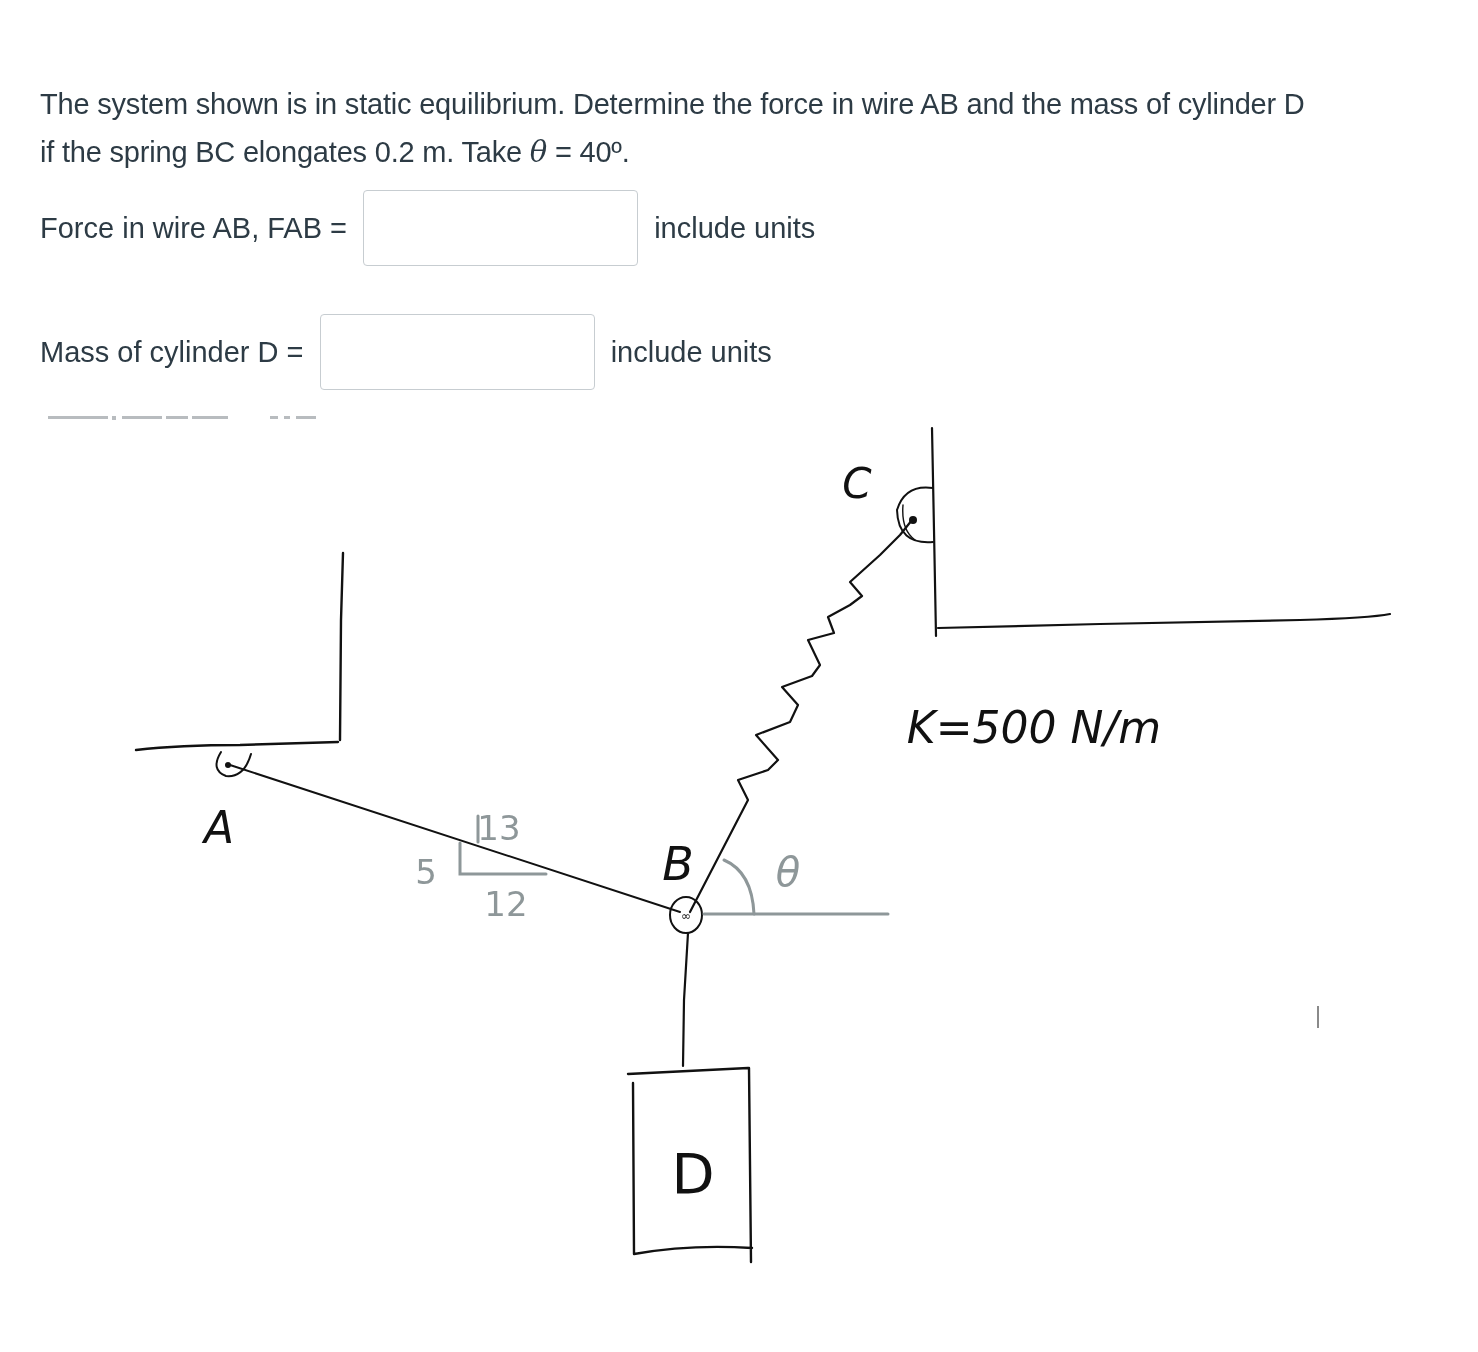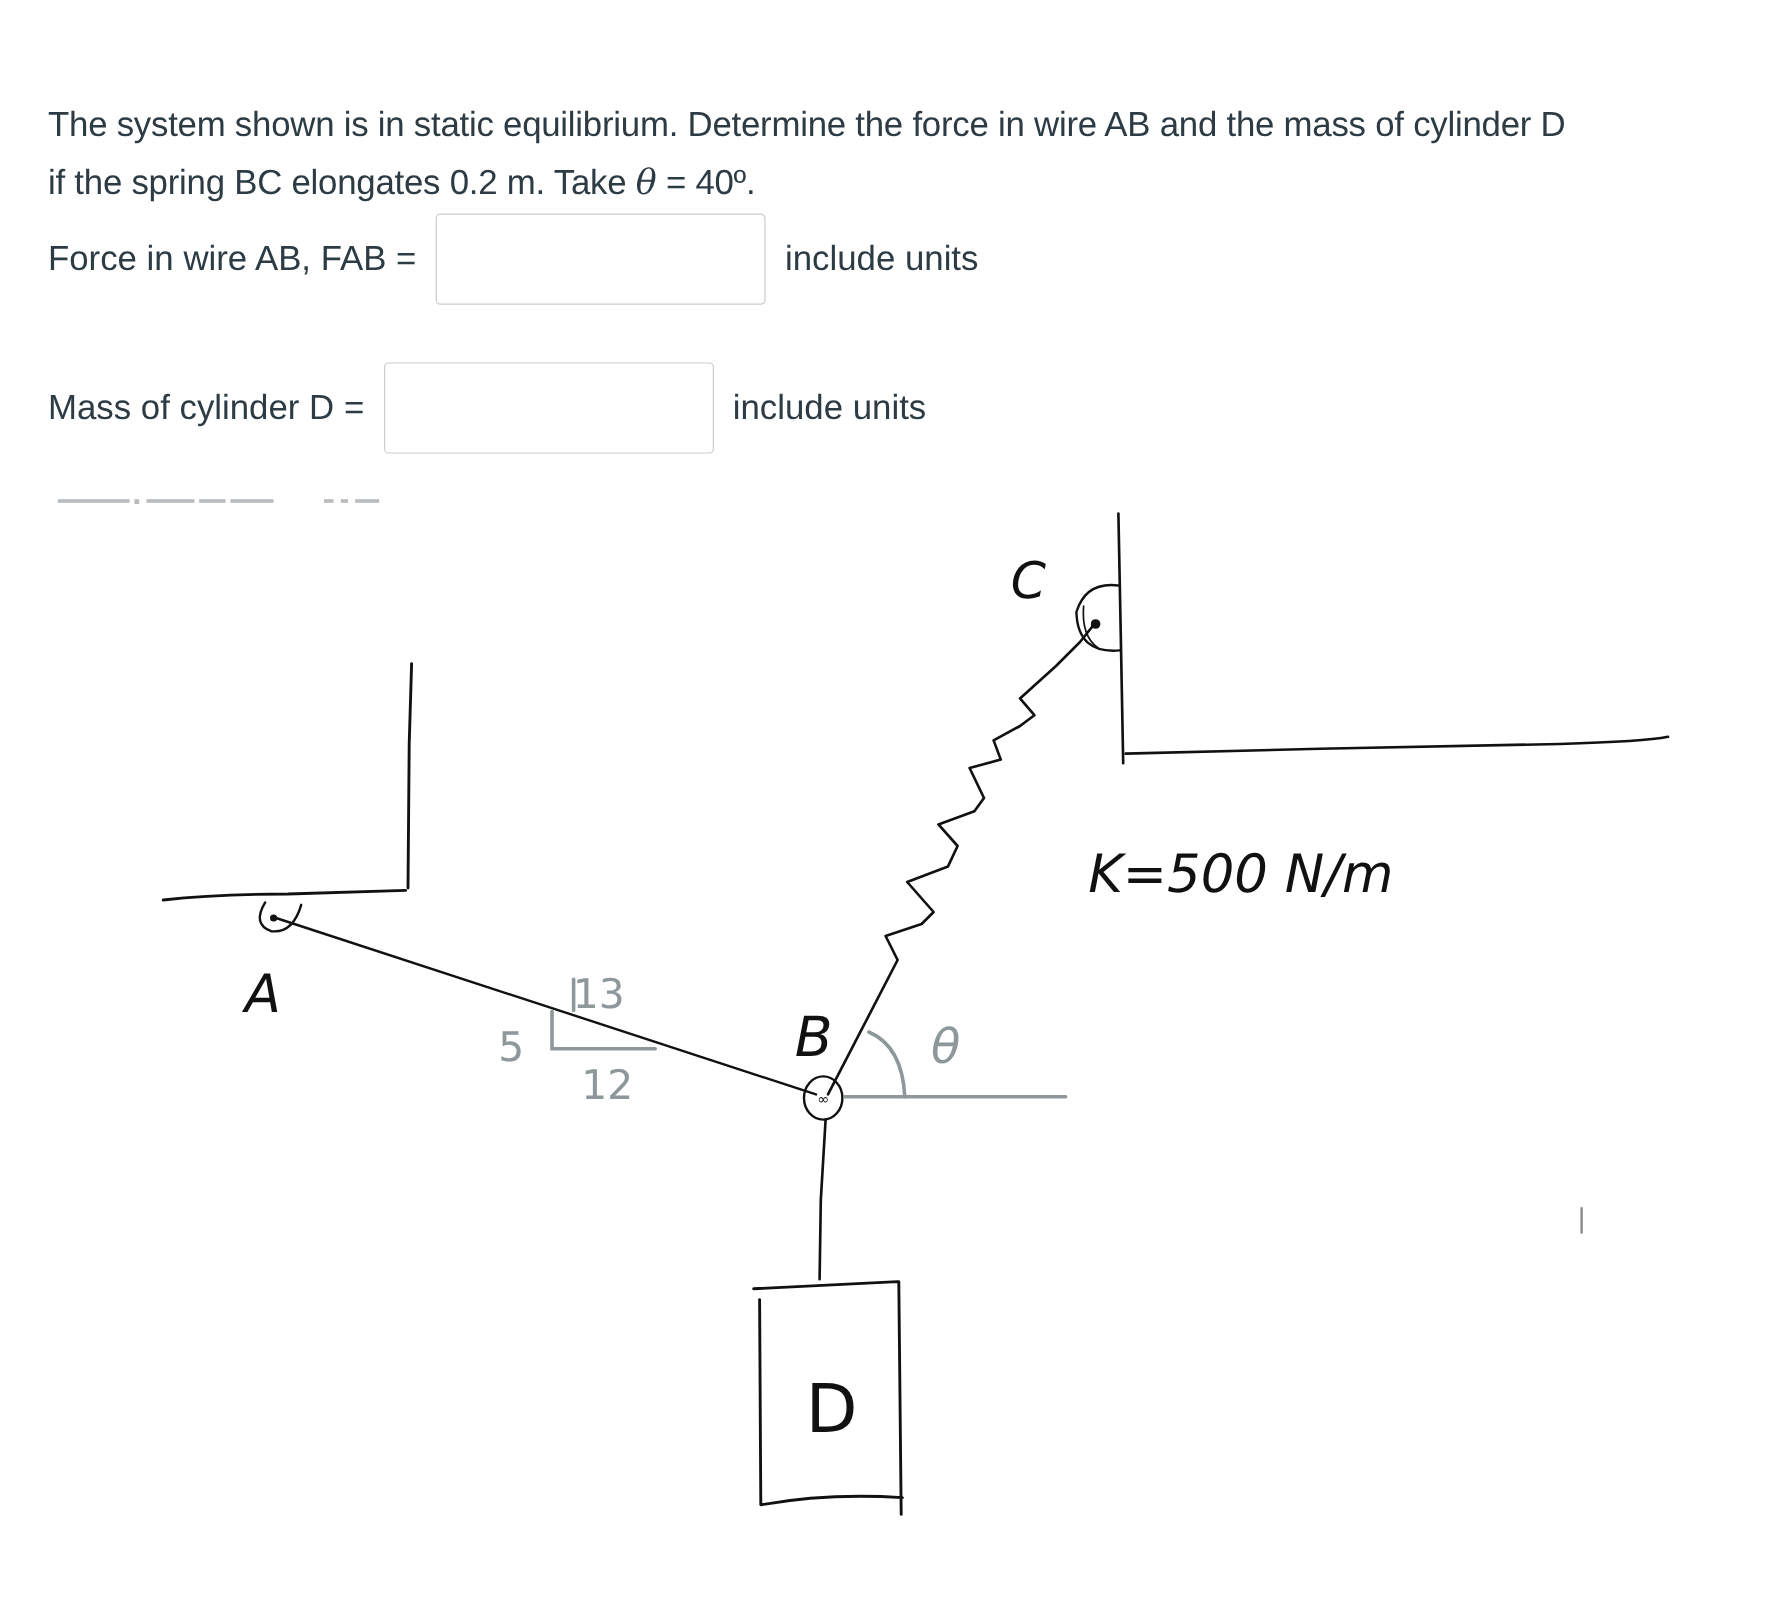--- a/index.html
+++ b/index.html
@@ -26,7 +26,7 @@
     color: #2d3b45; outline: none;
   }
   .answer-row .hint { white-space: pre; text-align: right; }
-  #row-fab { top: 178px; }
+  #row-fab { top: 190px; }
   #row-mass { top: 302px; }
   .diagram {
     position: absolute; left: 0; top: 400px; width: 1478px; height: 952px;

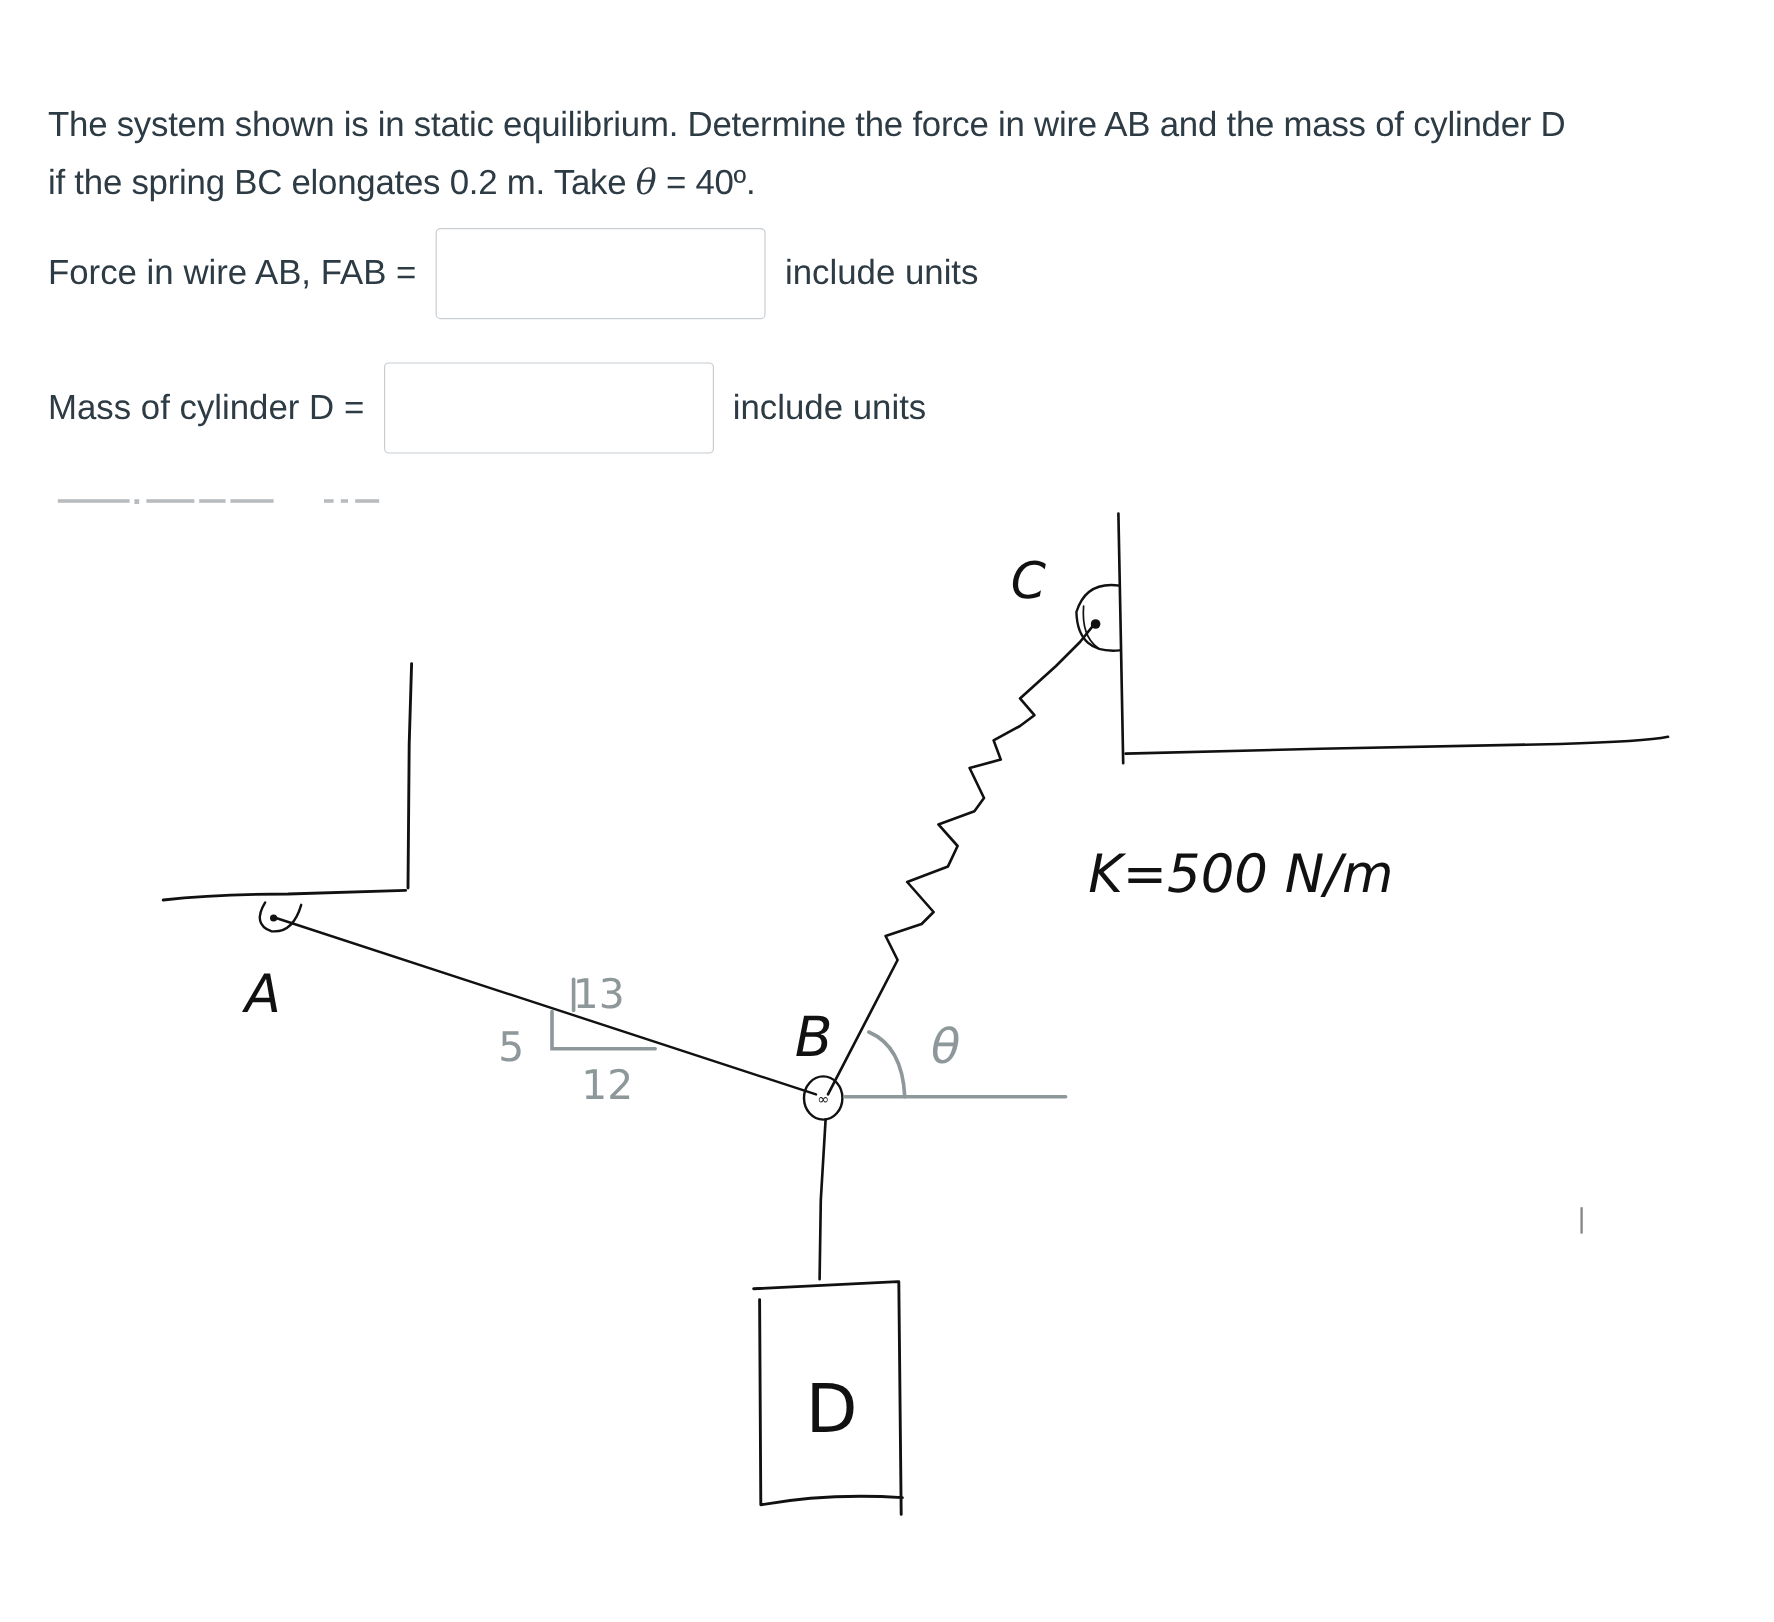--- a/index.html
+++ b/index.html
@@ -27,7 +27,7 @@
   }
   .answer-row .hint { white-space: pre; text-align: right; }
   #row-fab { top: 190px; }
-  #row-mass { top: 302px; }
+  #row-mass { top: 314px; }
   .diagram {
     position: absolute; left: 0; top: 400px; width: 1478px; height: 952px;
   }

